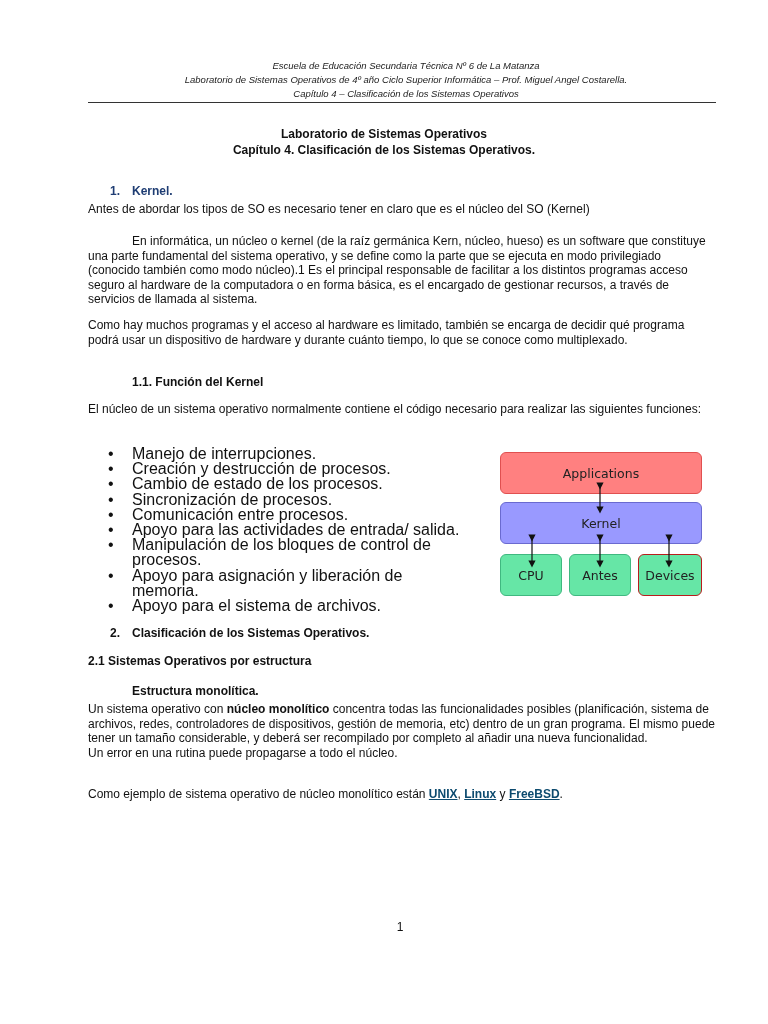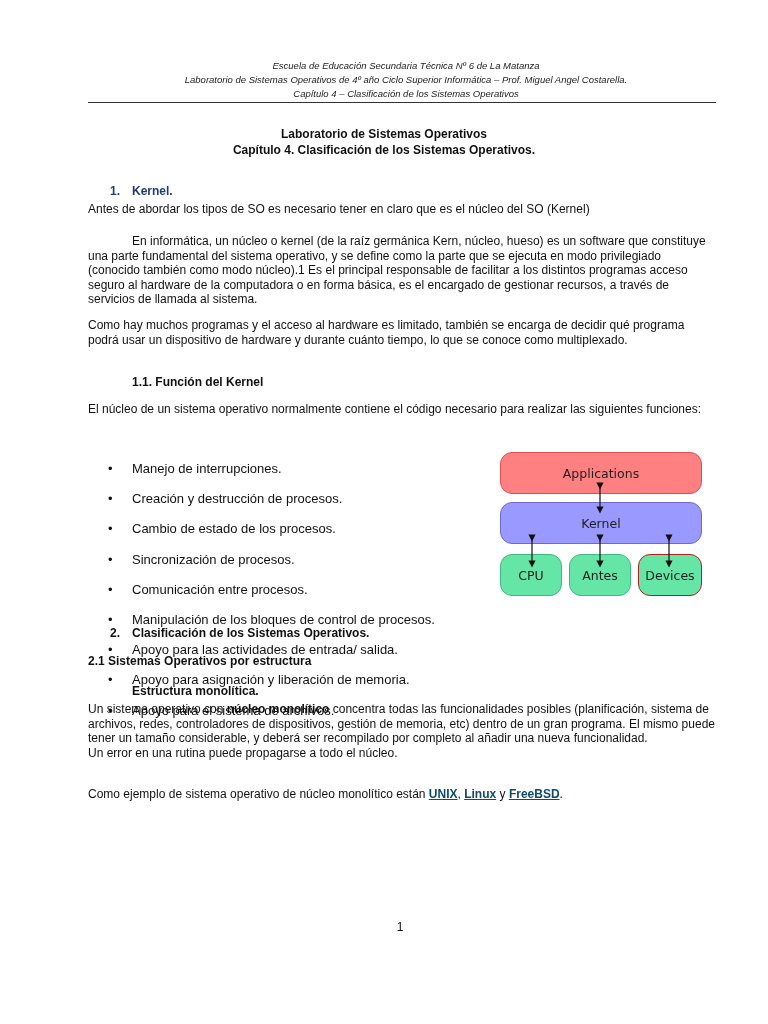--- a/index.html
+++ b/index.html
@@ -16,7 +16,7 @@
   .h-blue { color: #1f3d73; font-weight: bold; font-size: 12px; }
   .bold { font-weight: bold; font-size: 12px; }
   ul.bl { margin: 0; padding: 0; list-style: none; }
-  ul.bl li { font-size: 13px; line-height: 15.2px; position: relative; padding-left: 24px; margin-top: 15px; }
+  ul.bl li { font-size: 16px; line-height: 15.2px; position: relative; padding-left: 24px; }
   ul.bl li::before { content: "•"; position: absolute; left: 0; top: 0; }
   a.lk { color: #0c4a6e; text-decoration: underline; font-weight: bold; }
   .box { position: absolute; border-radius: 12px; display: flex; align-items: center; justify-content: center; font-family: "DejaVu Sans", sans-serif; font-size: 12.5px; color: #222; }

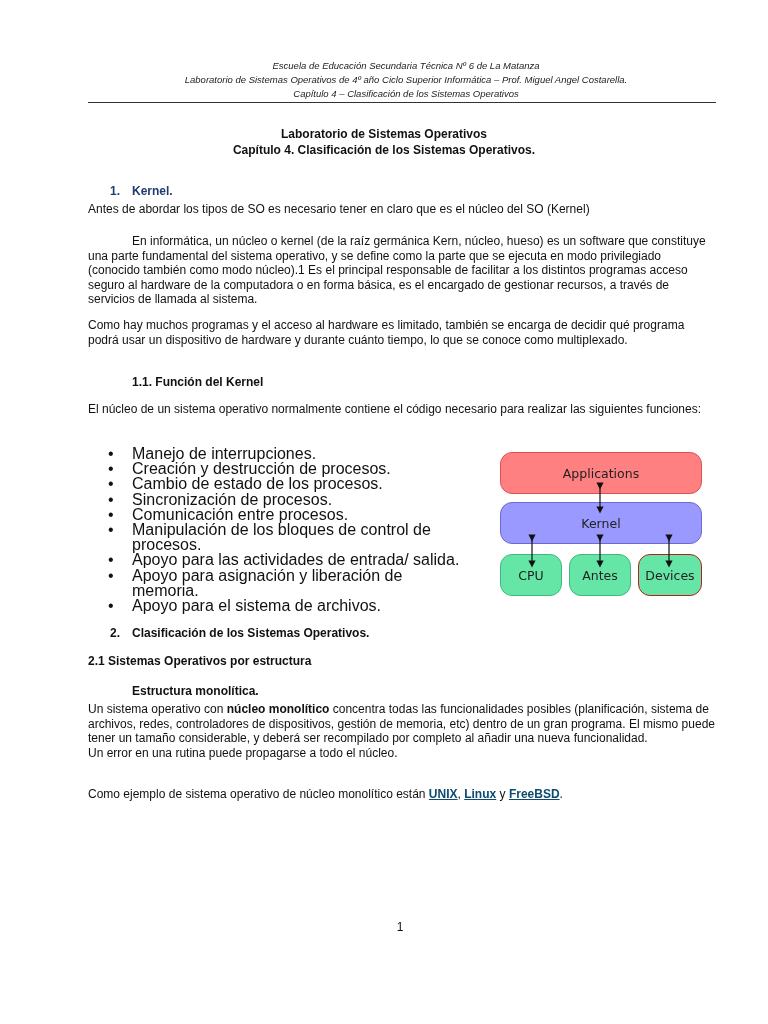--- a/index.html
+++ b/index.html
@@ -19,7 +19,7 @@
   ul.bl li { font-size: 16px; line-height: 15.2px; position: relative; padding-left: 24px; }
   ul.bl li::before { content: "•"; position: absolute; left: 0; top: 0; }
   a.lk { color: #0c4a6e; text-decoration: underline; font-weight: bold; }
-  .box { position: absolute; border-radius: 12px; display: flex; align-items: center; justify-content: center; font-family: "DejaVu Sans", sans-serif; font-size: 12.5px; color: #222; }
+  .box { position: absolute; border-radius: 6px; display: flex; align-items: center; justify-content: center; font-family: "DejaVu Sans", sans-serif; font-size: 12.5px; color: #222; }
 </style>
 </head>
 <body>

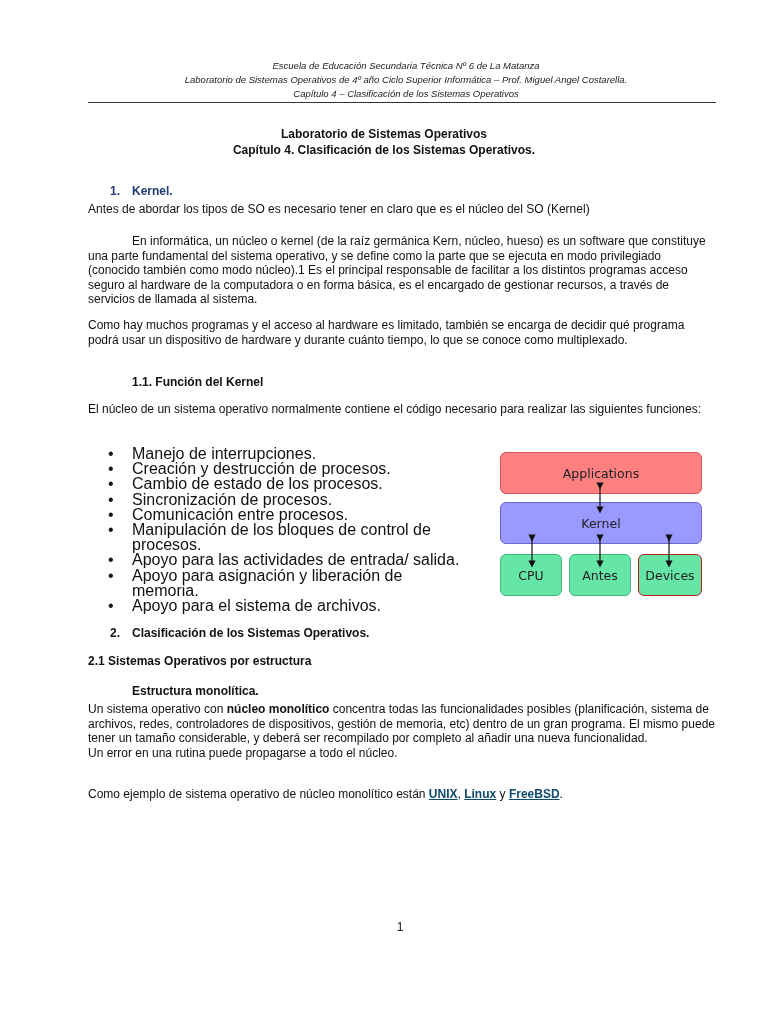--- a/index.html
+++ b/index.html
@@ -48,8 +48,8 @@
   <li>Cambio de estado de los procesos.</li>
   <li>Sincronización de procesos.</li>
   <li>Comunicación entre procesos.</li>
+  <li>Apoyo para las actividades de entrada/ salida.</li>
   <li>Manipulación de los bloques de control de procesos.</li>
-  <li>Apoyo para las actividades de entrada/ salida.</li>
   <li>Apoyo para asignación y liberación de memoria.</li>
   <li>Apoyo para el sistema de archivos.</li>
 </ul>

